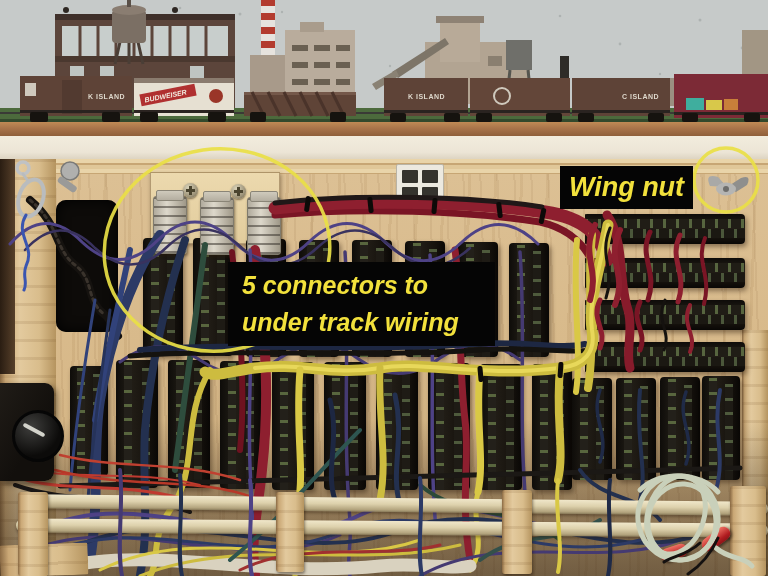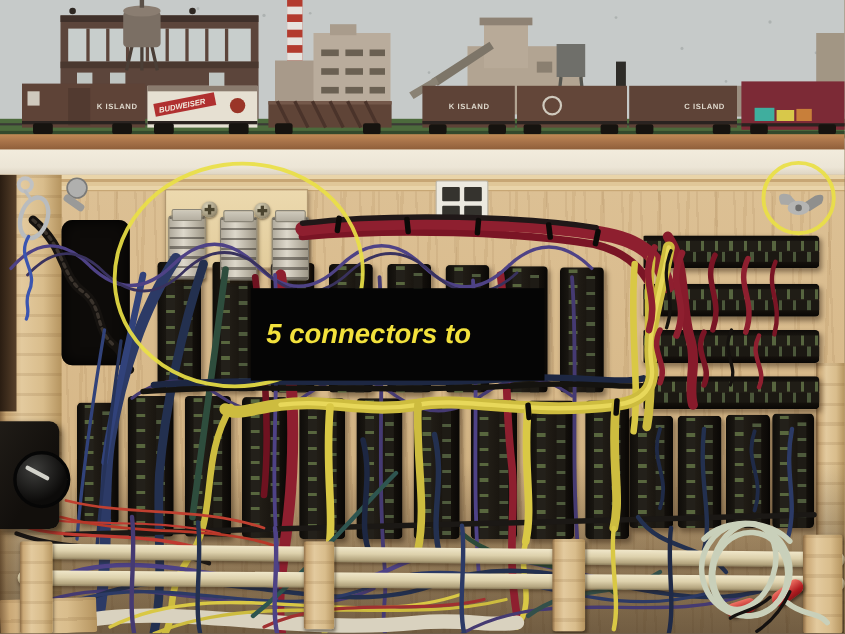--- a/index.html
+++ b/index.html
@@ -439,6 +439,9 @@
     </g>
   </svg>
 
+  <div class="abs callout" style="left:560px;top:166px;width:121px;height:43px;padding:0 6px;font-size:27px;align-items:center">
+    <span class="ln">Wing nut</span>
+  </div>
   <div class="abs callout" style="left:228px;top:262px;width:253px;height:80px;padding:2px 0 2px 14px;font-size:25px;line-height:37px">
     <span class="ln">5 connectors to</span>
   </div>

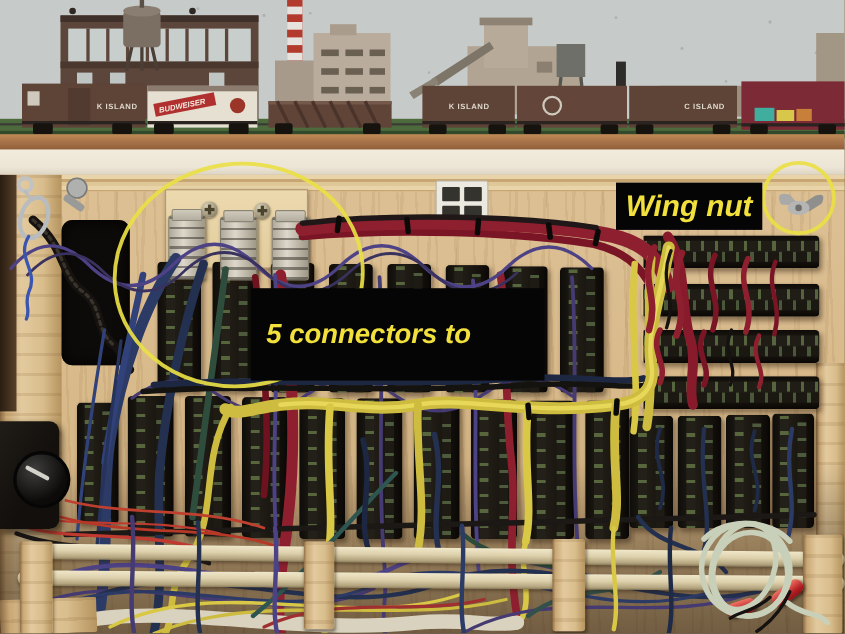--- a/index.html
+++ b/index.html
@@ -444,6 +444,7 @@
   </div>
   <div class="abs callout" style="left:228px;top:262px;width:253px;height:80px;padding:2px 0 2px 14px;font-size:25px;line-height:37px">
     <span class="ln">5 connectors to</span>
+    <span class="ln">under track wiring</span>
   </div>
 
 </div>

